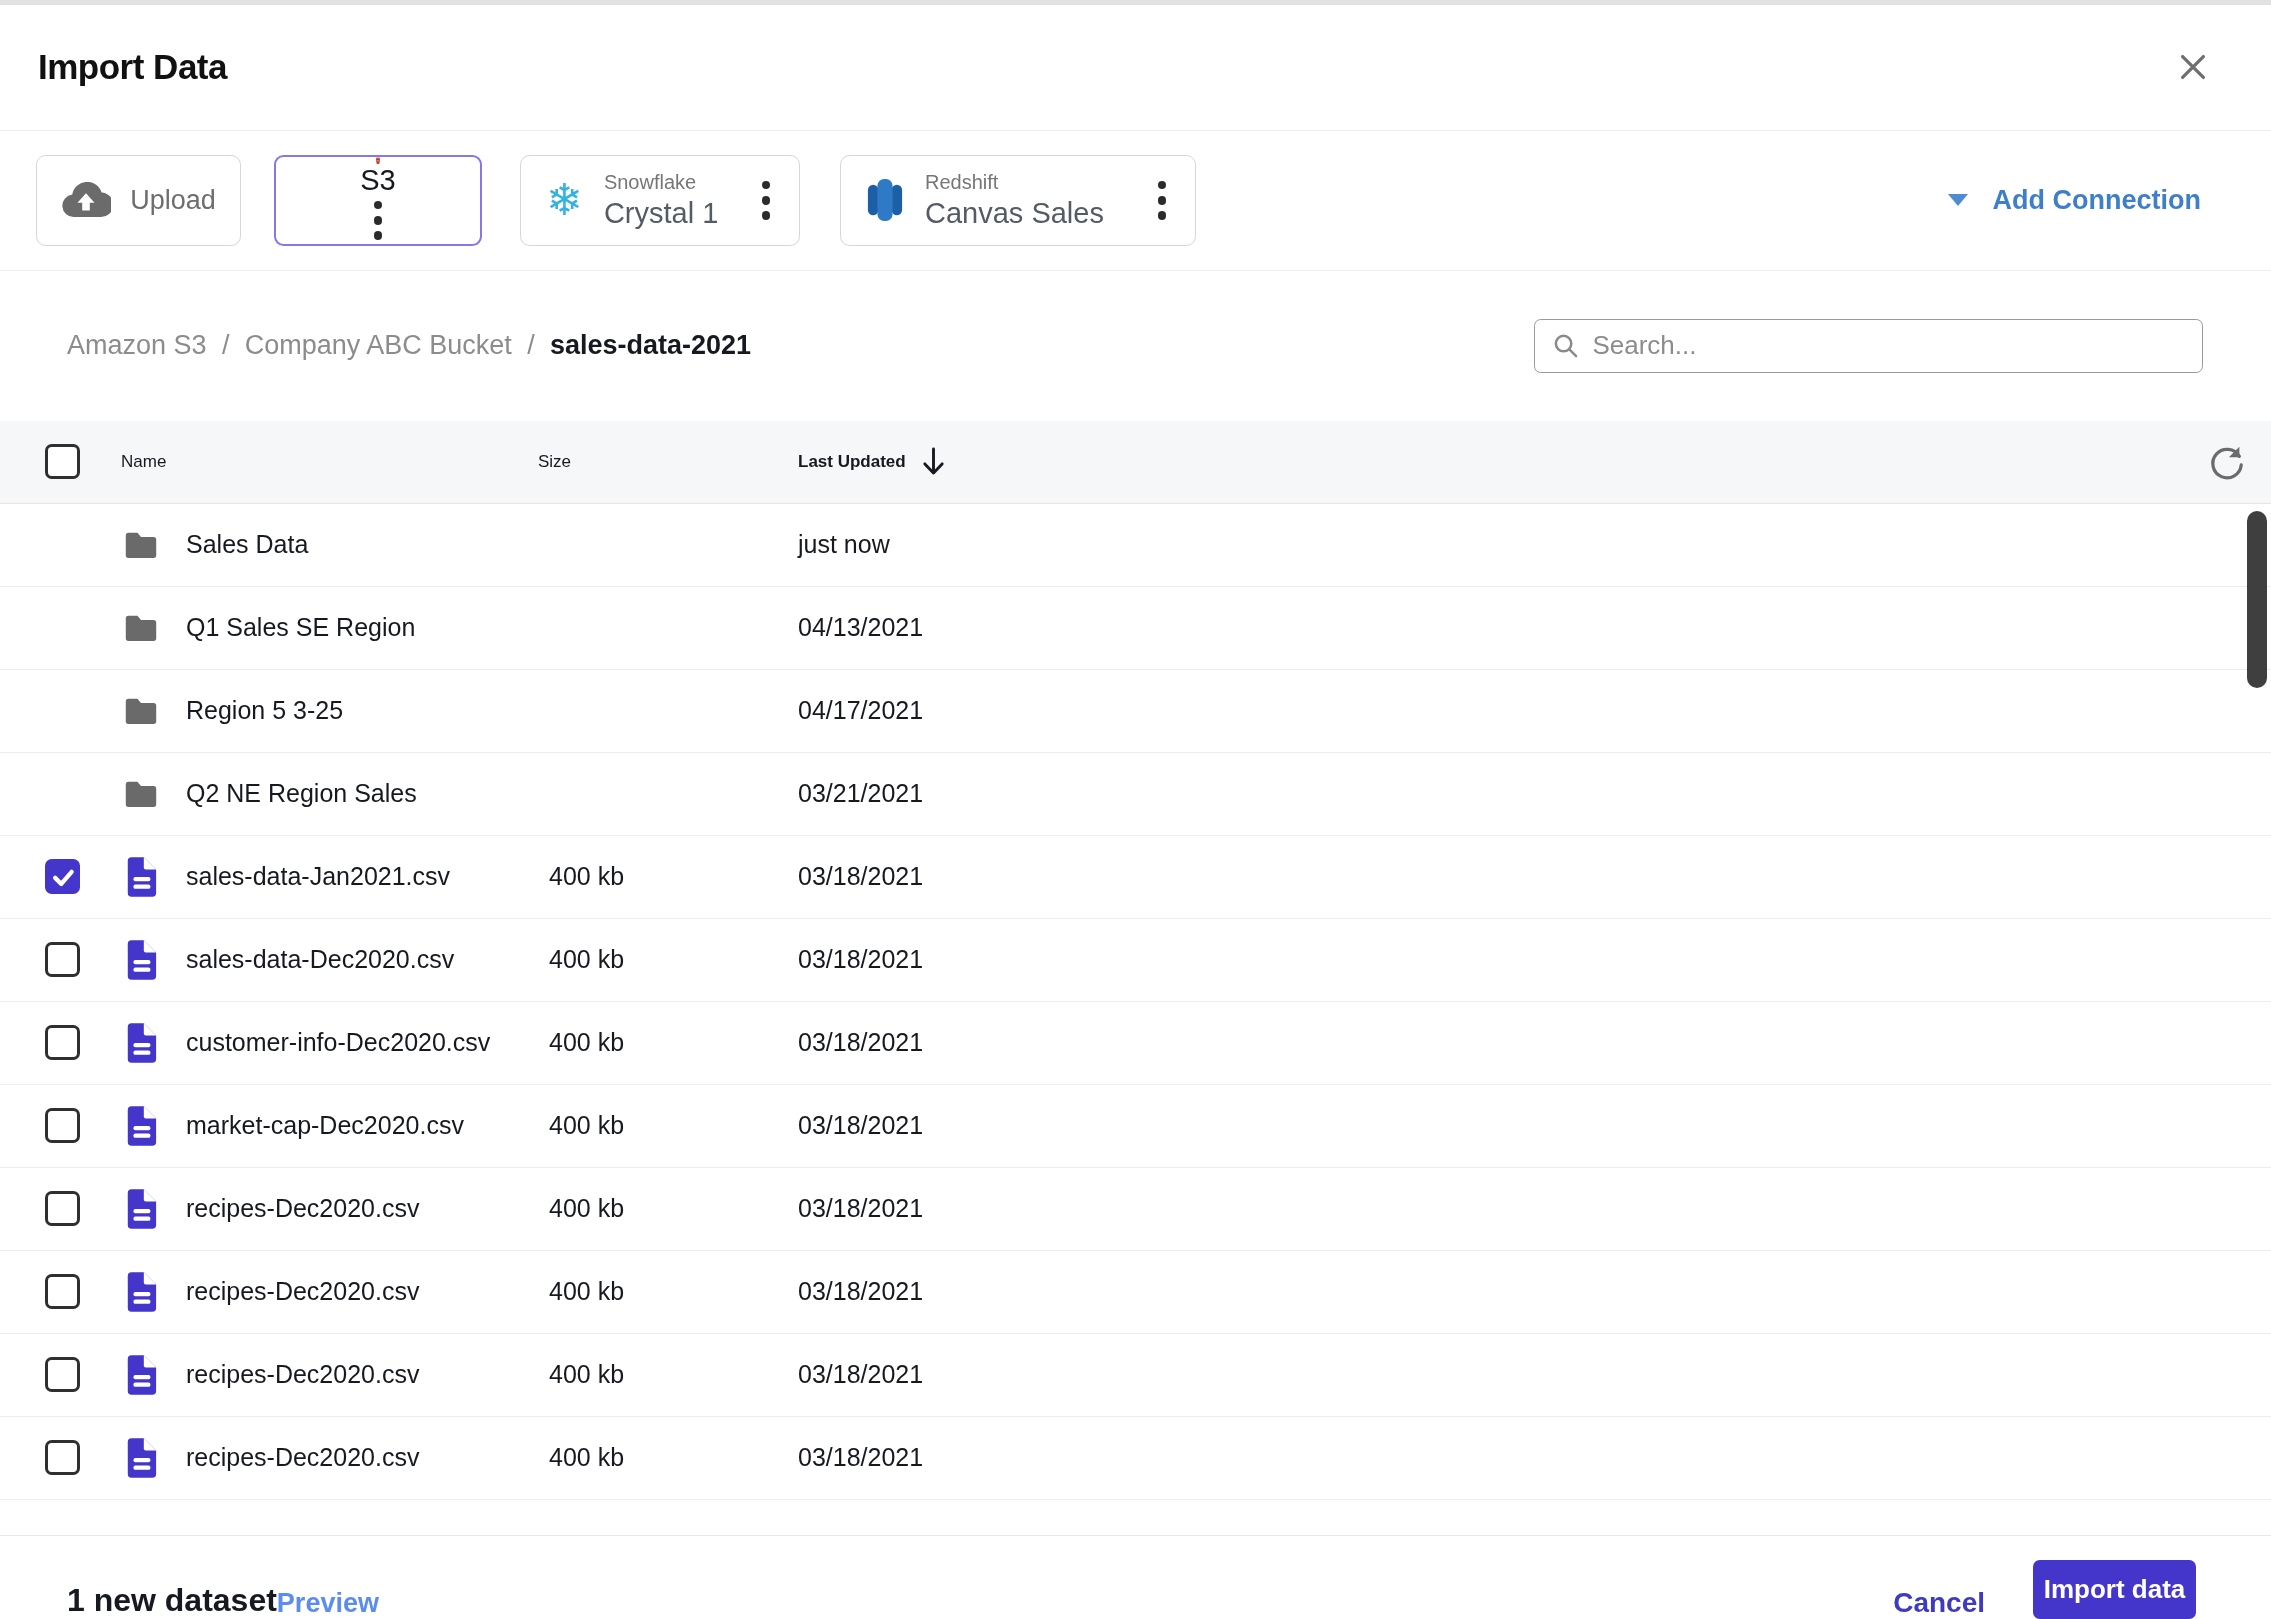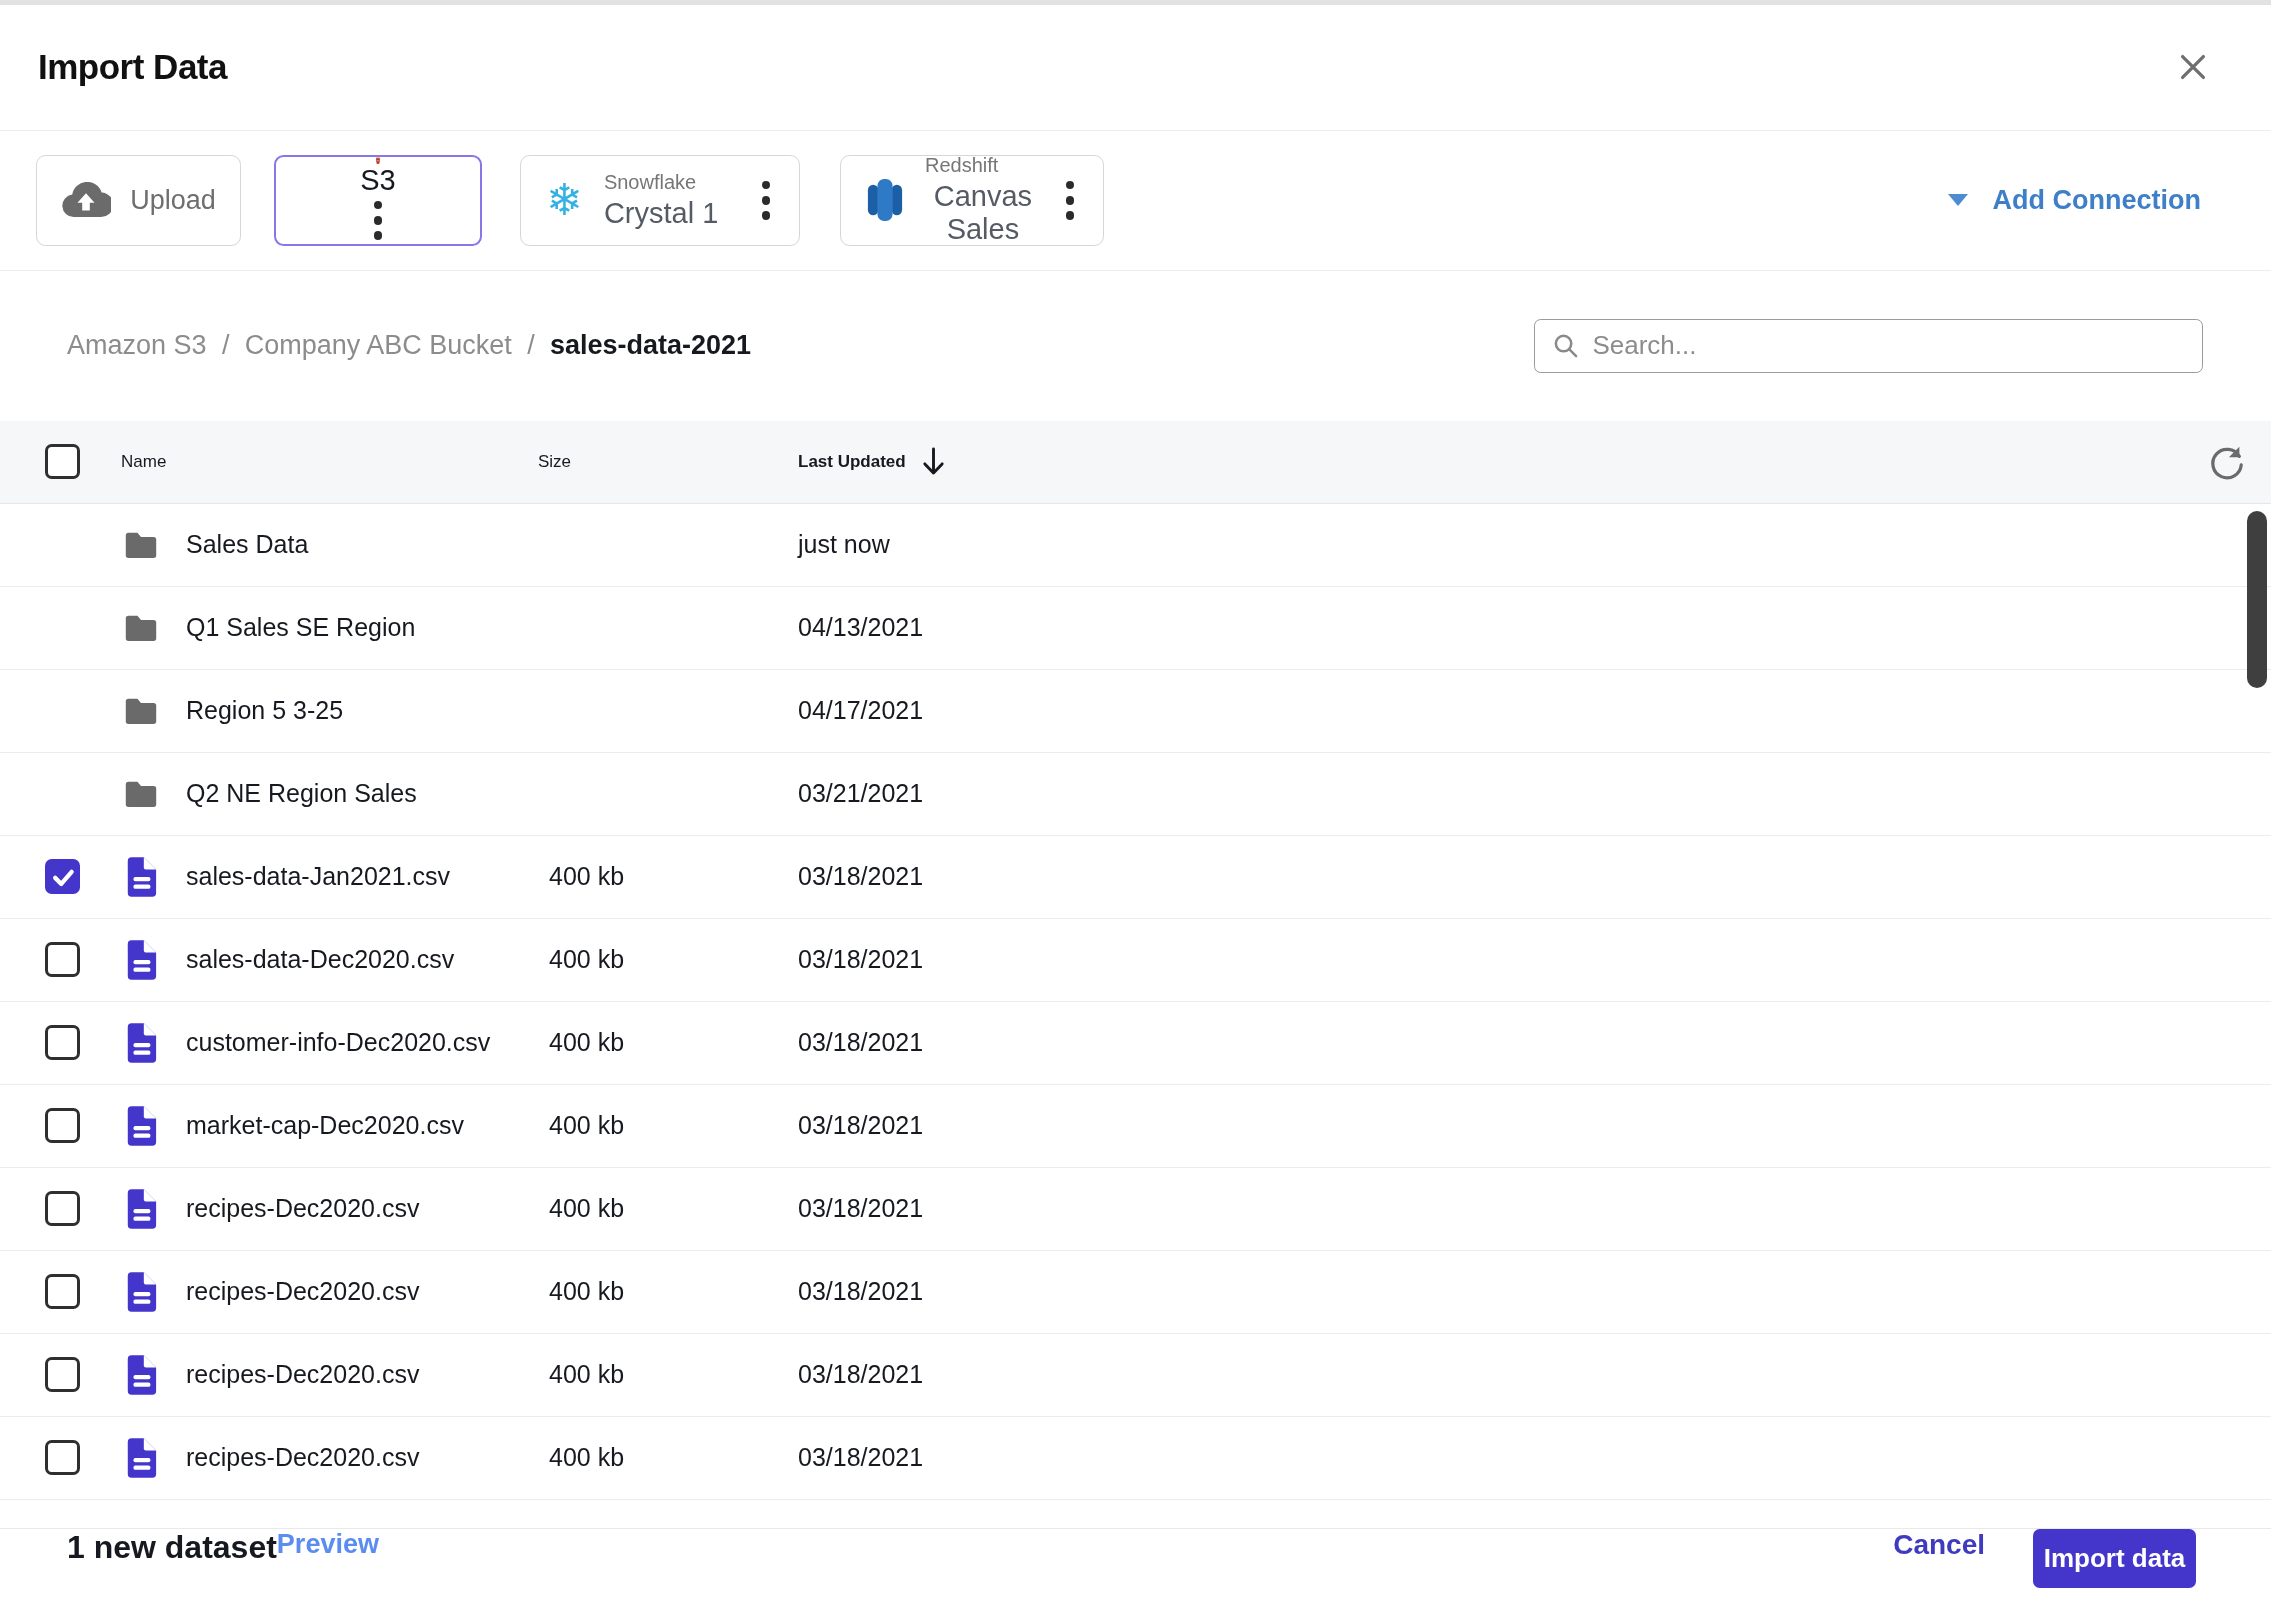--- a/index.html
+++ b/index.html
@@ -21,7 +21,7 @@
   .s3-label { font-size:29px; color:#16191f; }
   .conn-btn.card { margin-left:38px; padding:0 25px; gap:21px; }
   .conn-btn.snowflake { width:280px; }
-  .conn-btn.redshift { width:264px; margin-left:40px;align-items:center; }
+  .conn-btn.redshift { width:356px; margin-left:40px;align-items:center; }
   .conn-texts { display:flex; flex-direction:column; align-items:flex-start; gap:2.9px; flex:1; }
   .conn-type { font-size:20px; color:#767676; }
   .conn-name { font-size:29px; color:#545b64; }

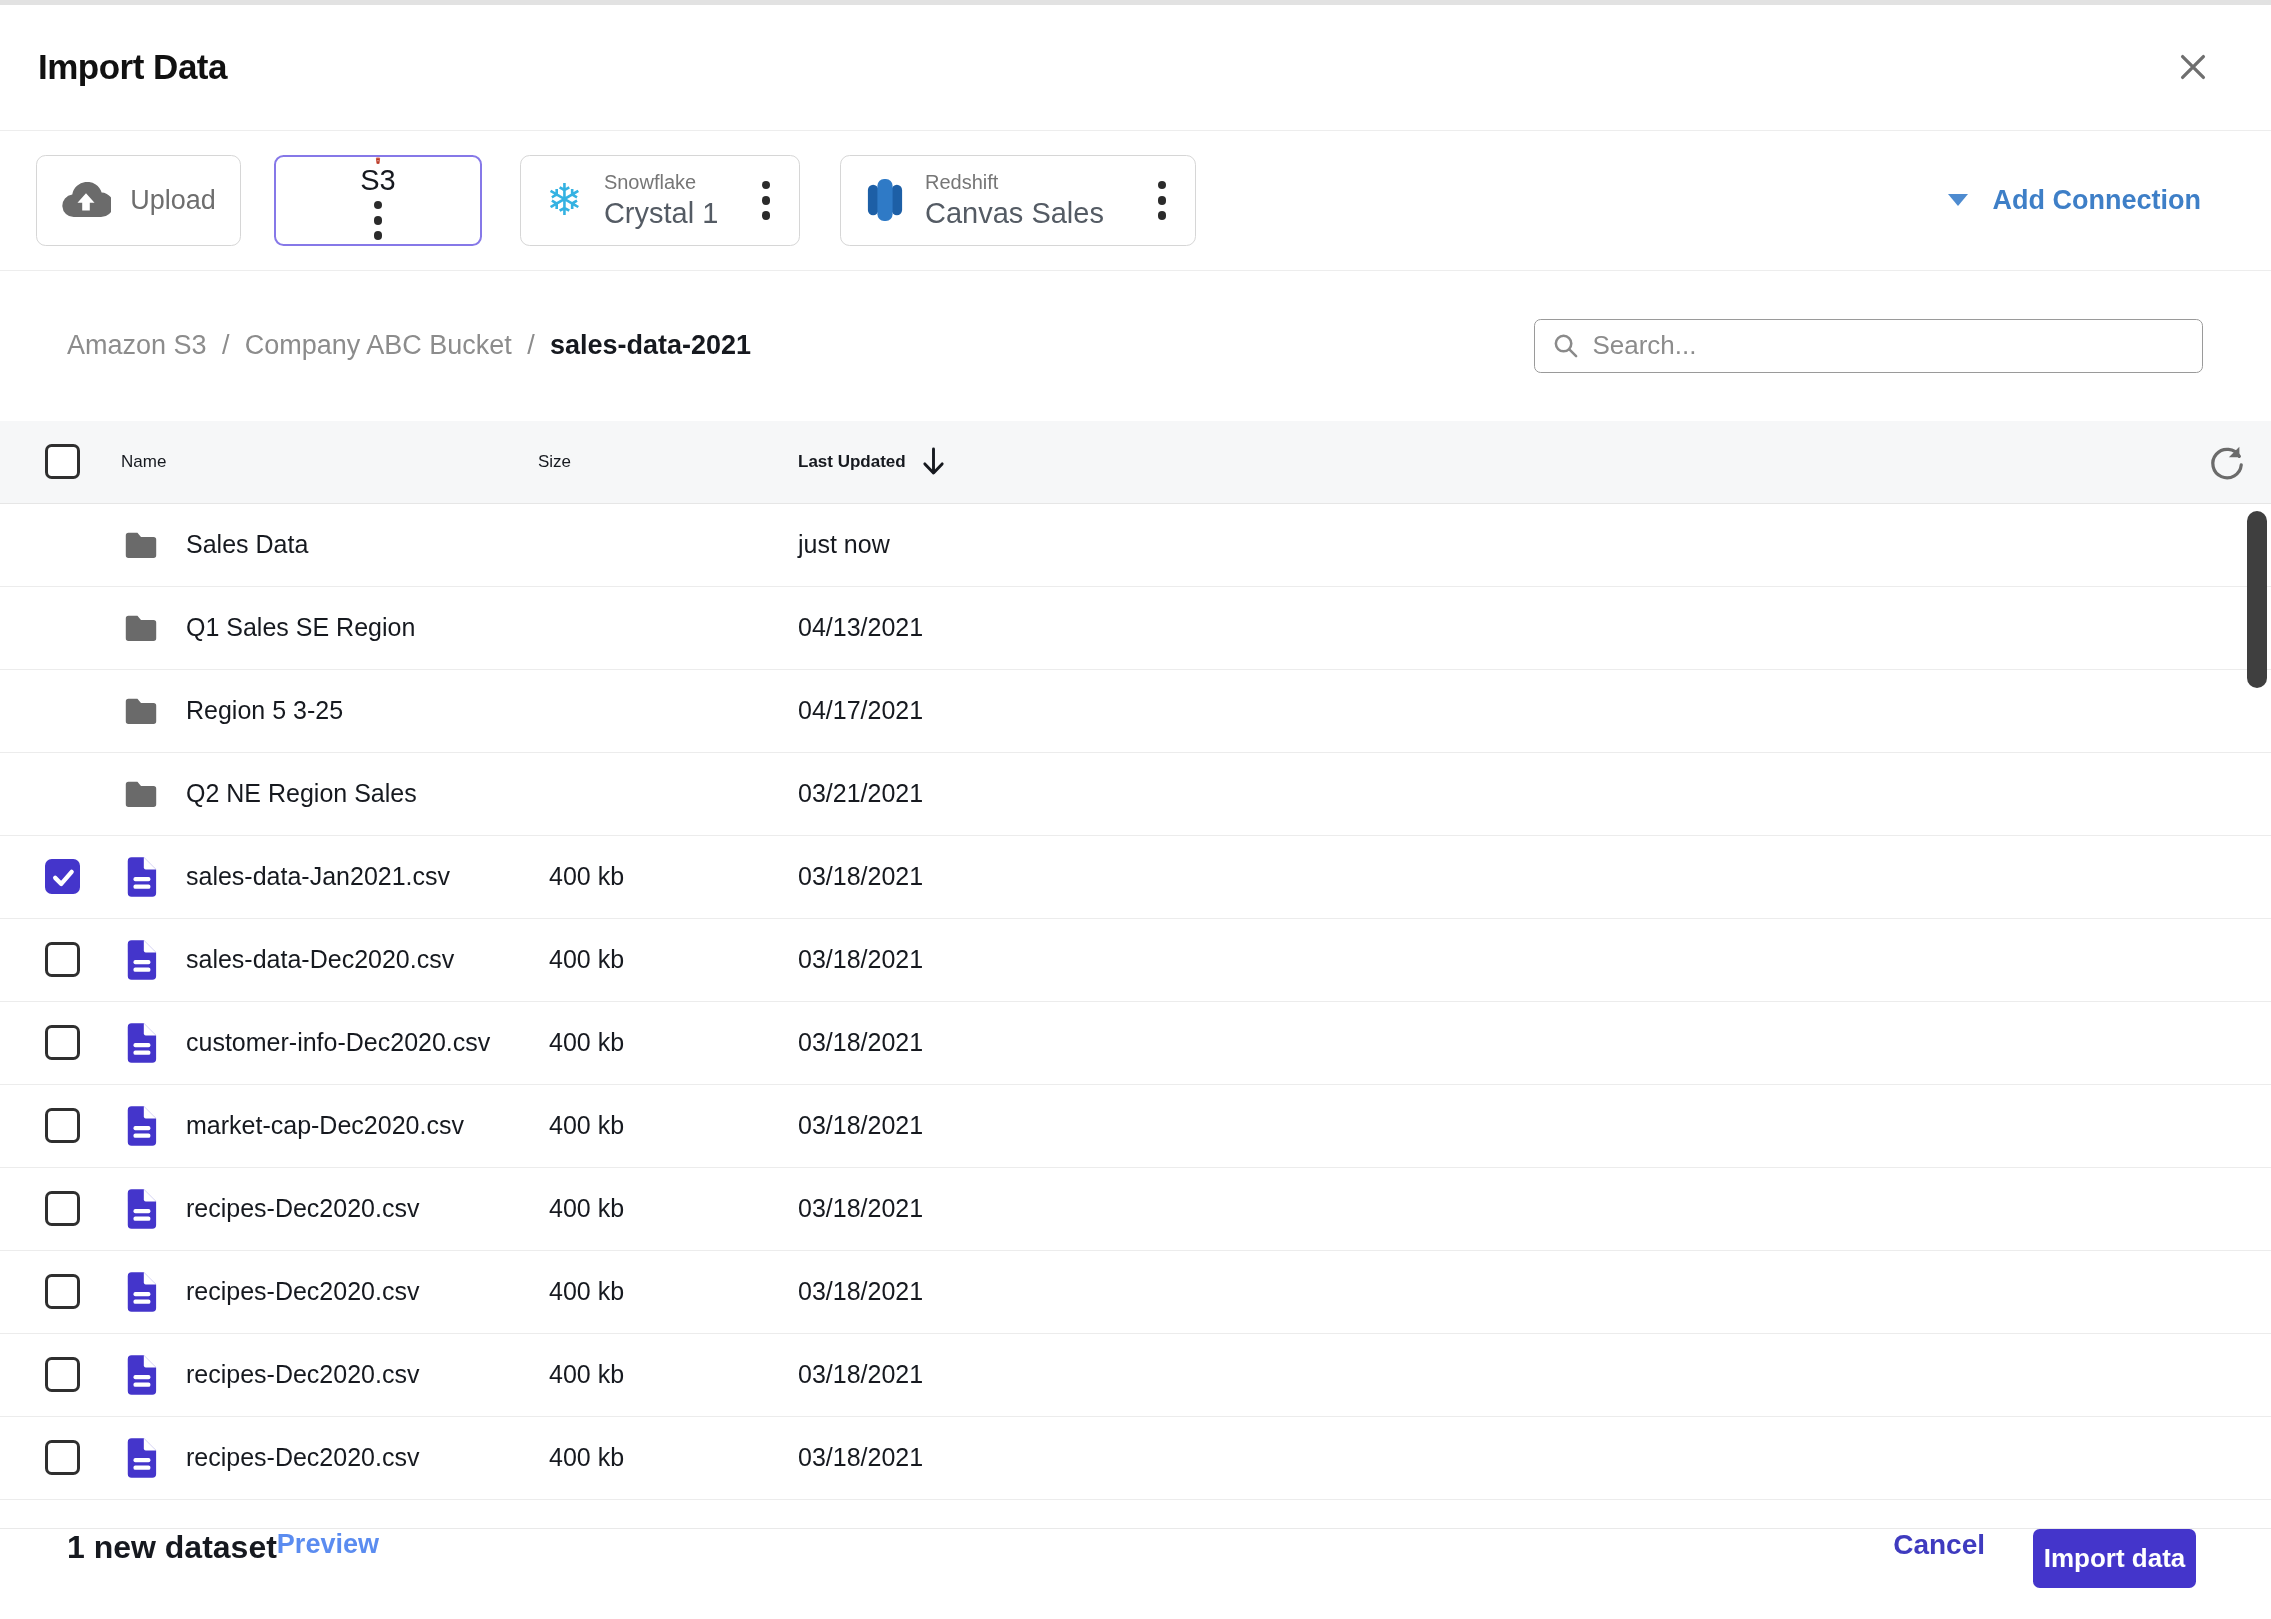--- a/index.html
+++ b/index.html
@@ -65,7 +65,7 @@
   .scroll-thumb { position:absolute; right:3.8px; top:511px; width:20px; height:177px; background:#3f3f3f; border-radius:10.5px; cursor:grab; }
 
   
-  .footer { position:absolute; left:0; right:0; bottom:7px; height:84px; border-top:1.9px solid #e9e9e9; display:flex; align-items:flex-start; padding:0 75px 0 67px; background:#fff; }
+  .footer { position:absolute; left:0; right:0; bottom:0; height:84px; border-top:1.9px solid #e9e9e9; display:flex; align-items:flex-end; padding:0 75px 0 67px; background:#fff; }
   .summary { font-size:32px; font-weight:700; color:#16191f; }
   .preview { font-size:27px; font-weight:700; color:#5b8cf0; cursor:pointer; }
   .cancel { margin-left:auto; font-size:28px; font-weight:700; color:#3f3bbf; cursor:pointer; }

